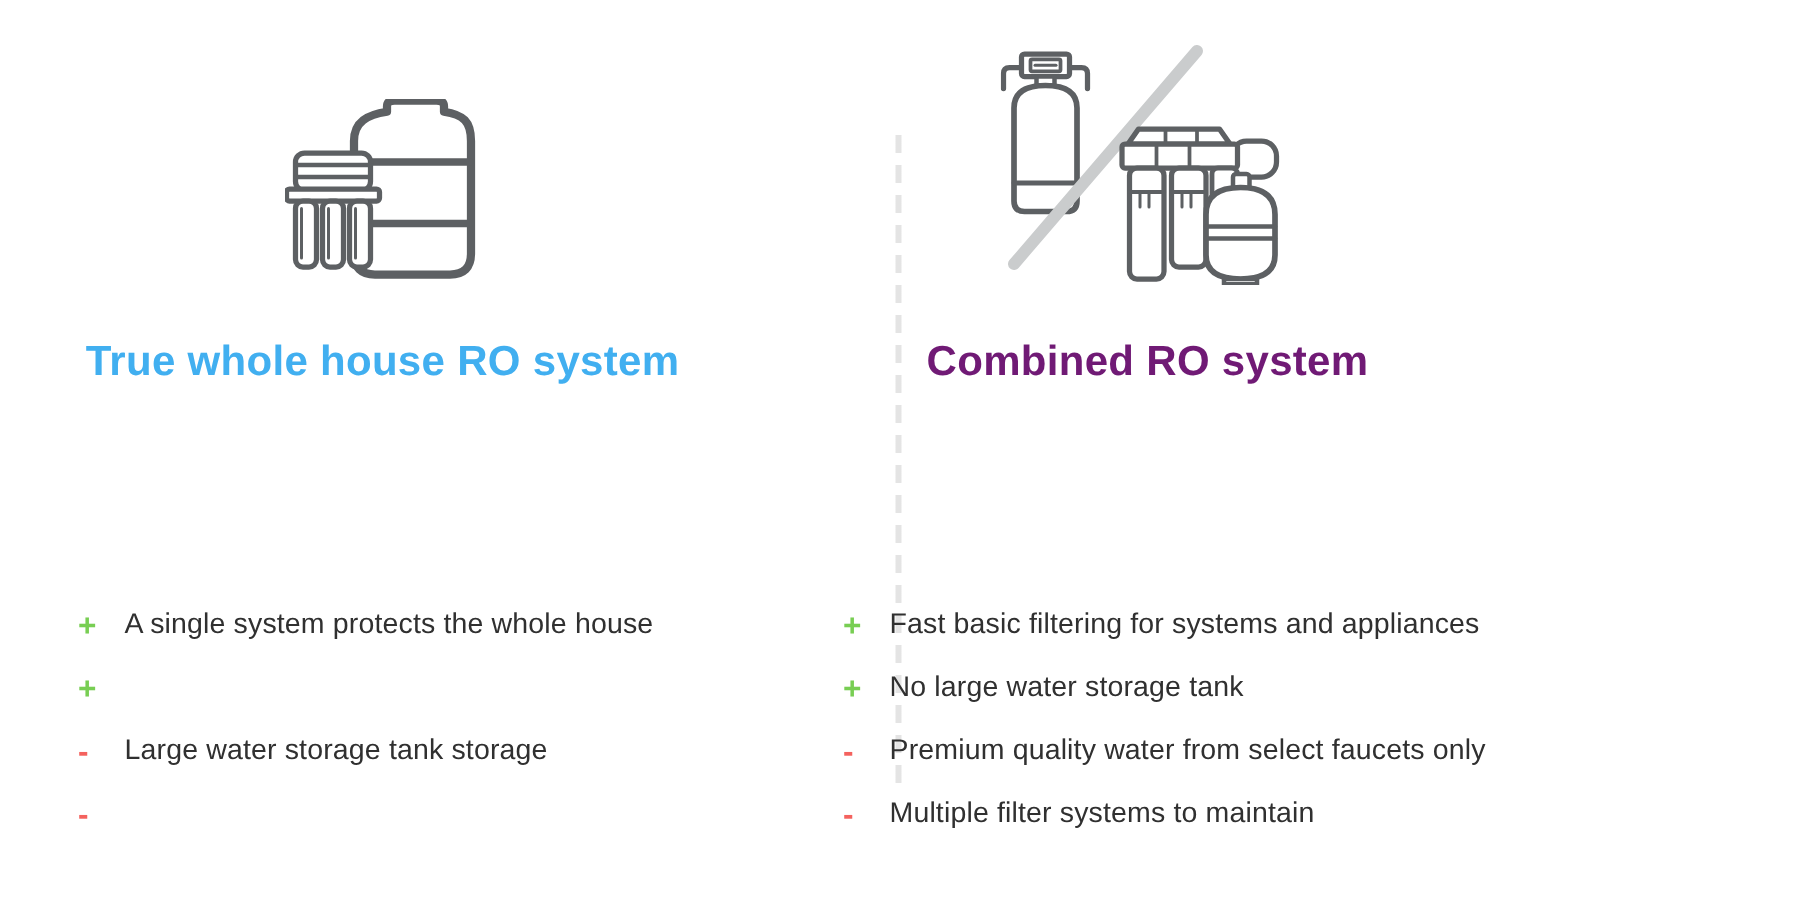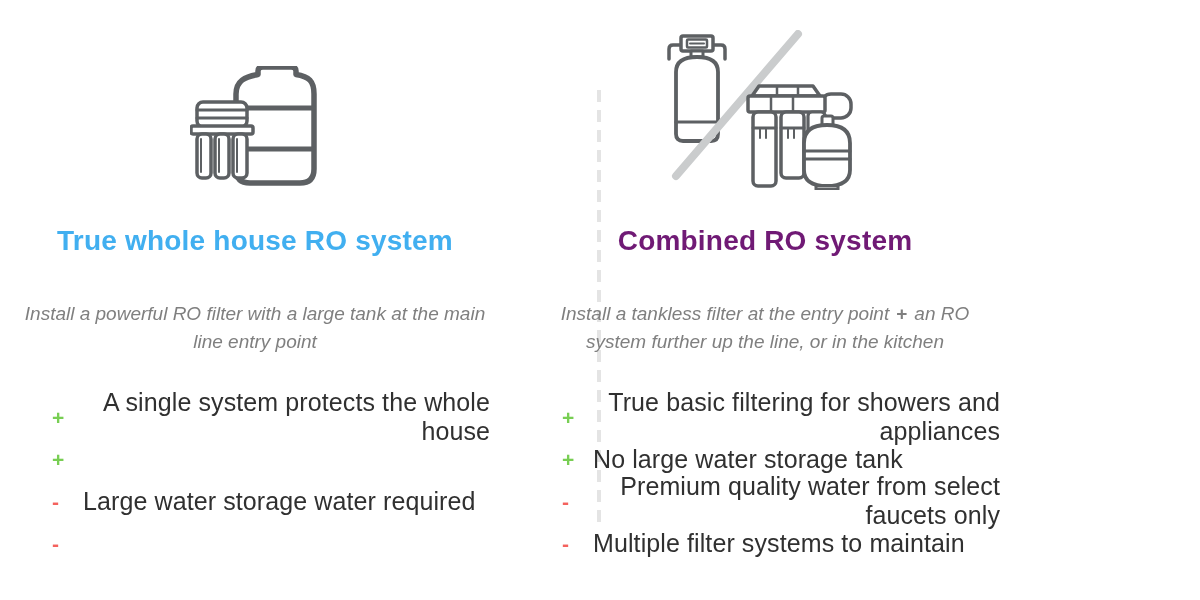--- a/index.html
+++ b/index.html
@@ -147,11 +147,6 @@
 
     <h2 class="col-title" style="color: rgb(65, 175, 240);">True whole house RO system</h2>
 
-    <p class="col-desc">
-      <span class="desc-inner">
-        <span>Install a powerful RO filter with a large tank at the main line entry point</span>
-      </span>
-    </p>
 
     <ul class="pros-cons" style="list-style:none;margin:0;padding:0;">
       <li class="pc-item">

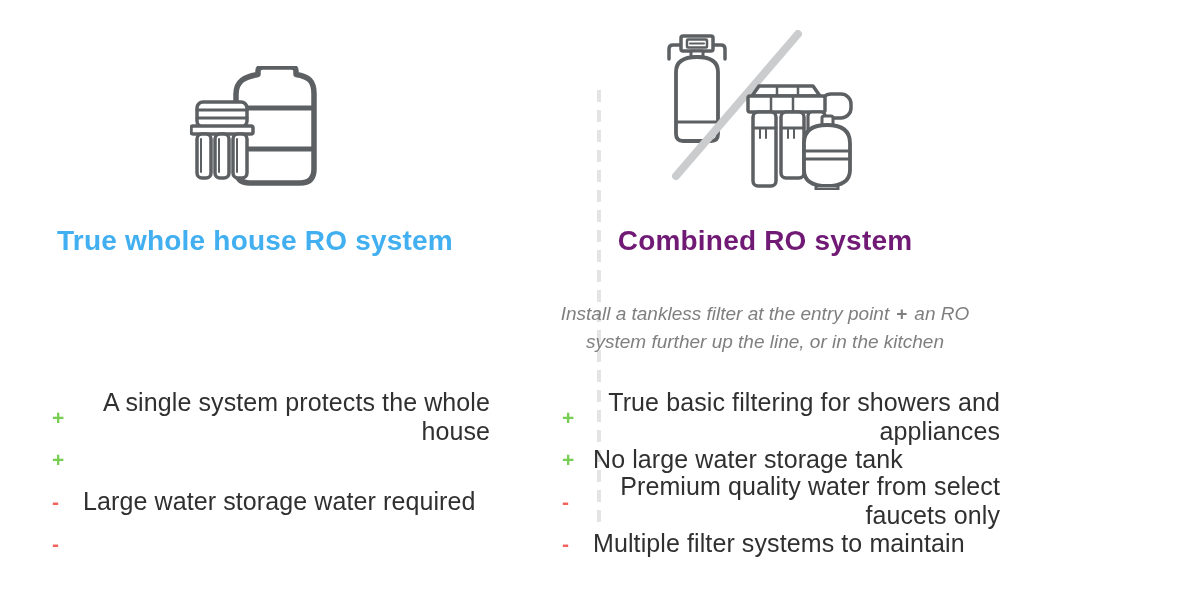--- a/index.html
+++ b/index.html
@@ -217,11 +217,6 @@
 
     <h2 class="col-title" style="color: #701a75;">Combined RO system</h2>
 
-    <p class="col-desc">
-      <span class="desc-inner">
-        <span>Install a tankless filter at the entry point</span><span class="desc-plus">+</span><span>an RO system further up the line, or in the kitchen</span>
-      </span>
-    </p>
 
     <ul class="pros-cons" style="list-style:none;margin:0;padding:0;">
       <li class="pc-item">

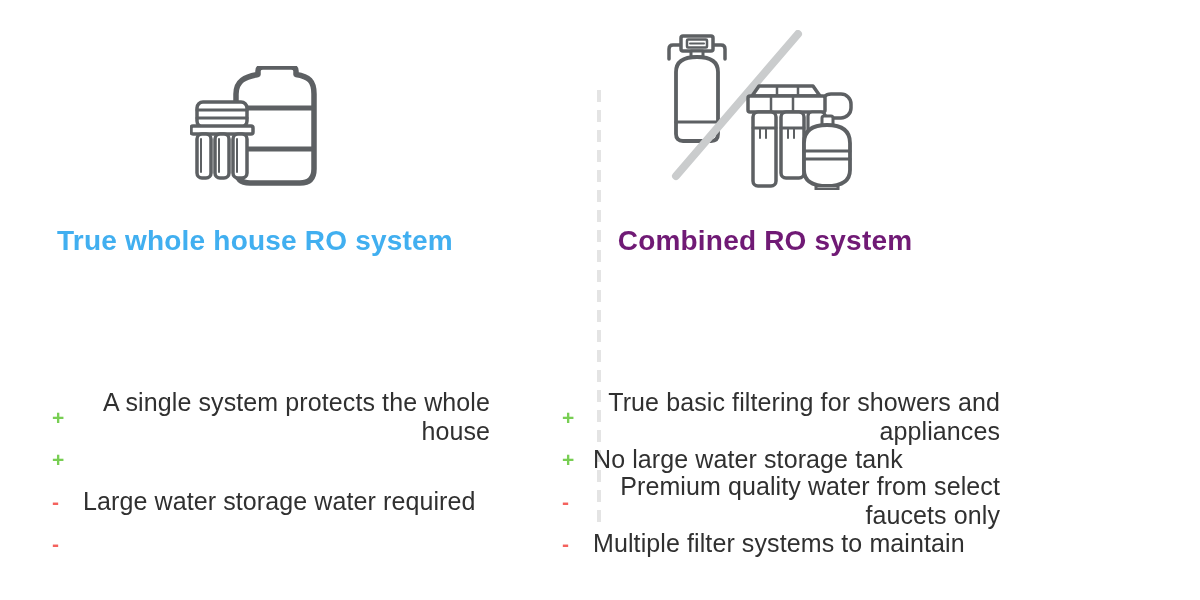--- a/index.html
+++ b/index.html
@@ -97,7 +97,7 @@
     line-height: 1;
   }
   .pc-text {
-    font-size: 25px;
+    font-size: 19px;
     color: var(--text, #303030);
     letter-spacing: 0.1px;
     text-align: right;

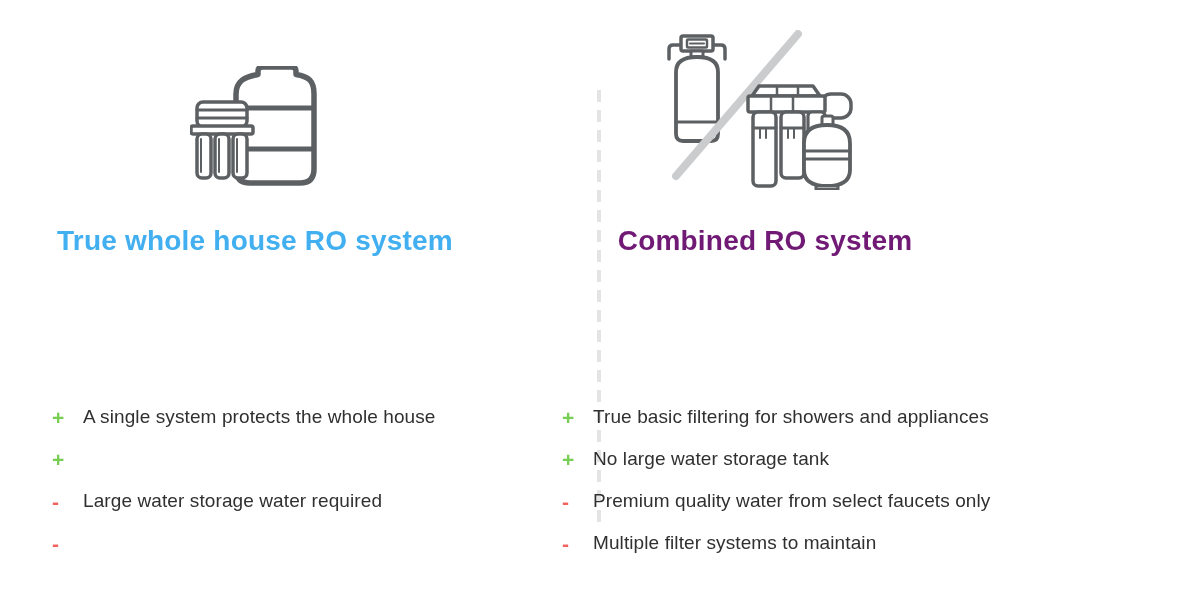--- a/index.html
+++ b/index.html
@@ -221,7 +221,7 @@
     <ul class="pros-cons" style="list-style:none;margin:0;padding:0;">
       <li class="pc-item">
         <span class="pc-sign" style="color: rgb(120, 206, 83);">+</span>
-        <span class="pc-text">True basic filtering for showers and appliances</span>
+        <span class="pc-text">Fast basic filtering for systems and appliances</span>
       </li>
       <li class="pc-item">
         <span class="pc-sign" style="color: rgb(120, 206, 83);">+</span>

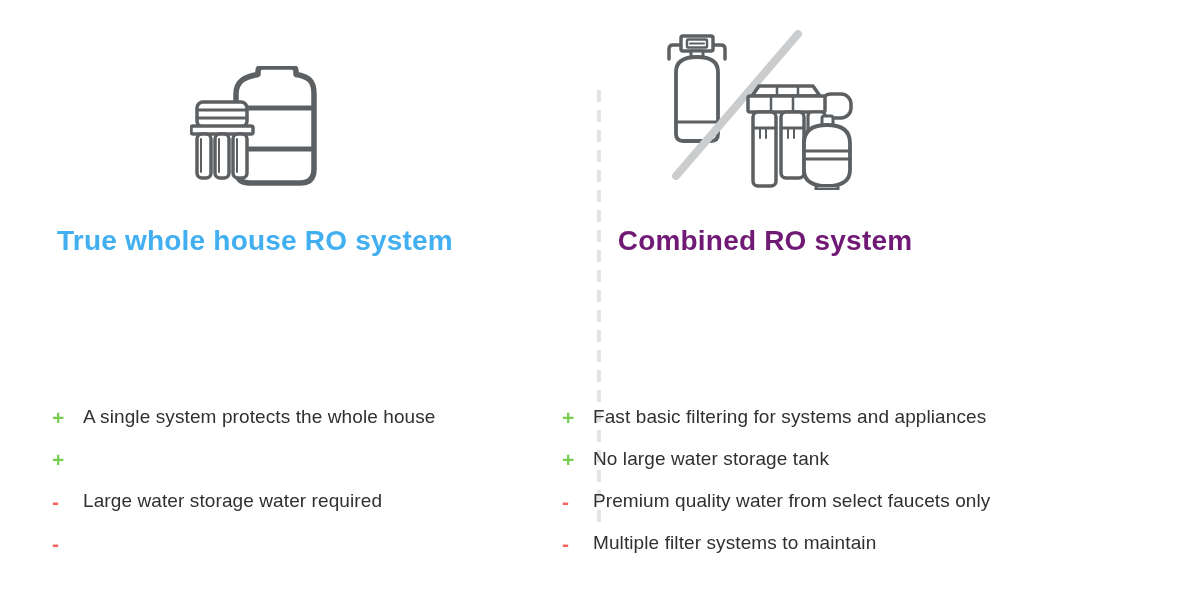--- a/index.html
+++ b/index.html
@@ -158,7 +158,7 @@
       </li>
       <li class="pc-item">
         <span class="pc-sign" style="color: rgb(244, 98, 94);">-</span>
-        <span class="pc-text">Large water storage water required</span>
+        <span class="pc-text">Large water storage tank storage</span>
       </li>
       <li class="pc-item">
         <span class="pc-sign" style="color: rgb(244, 98, 94);">-</span>

